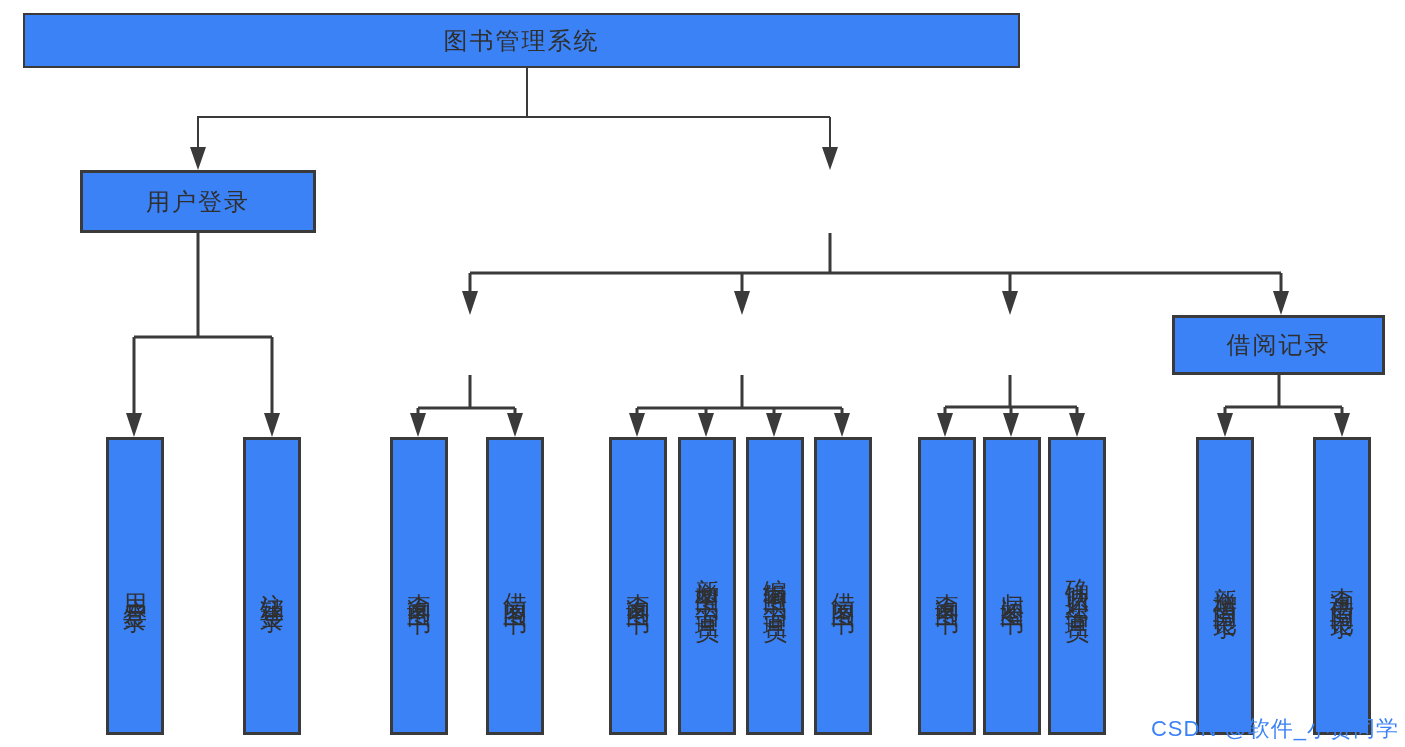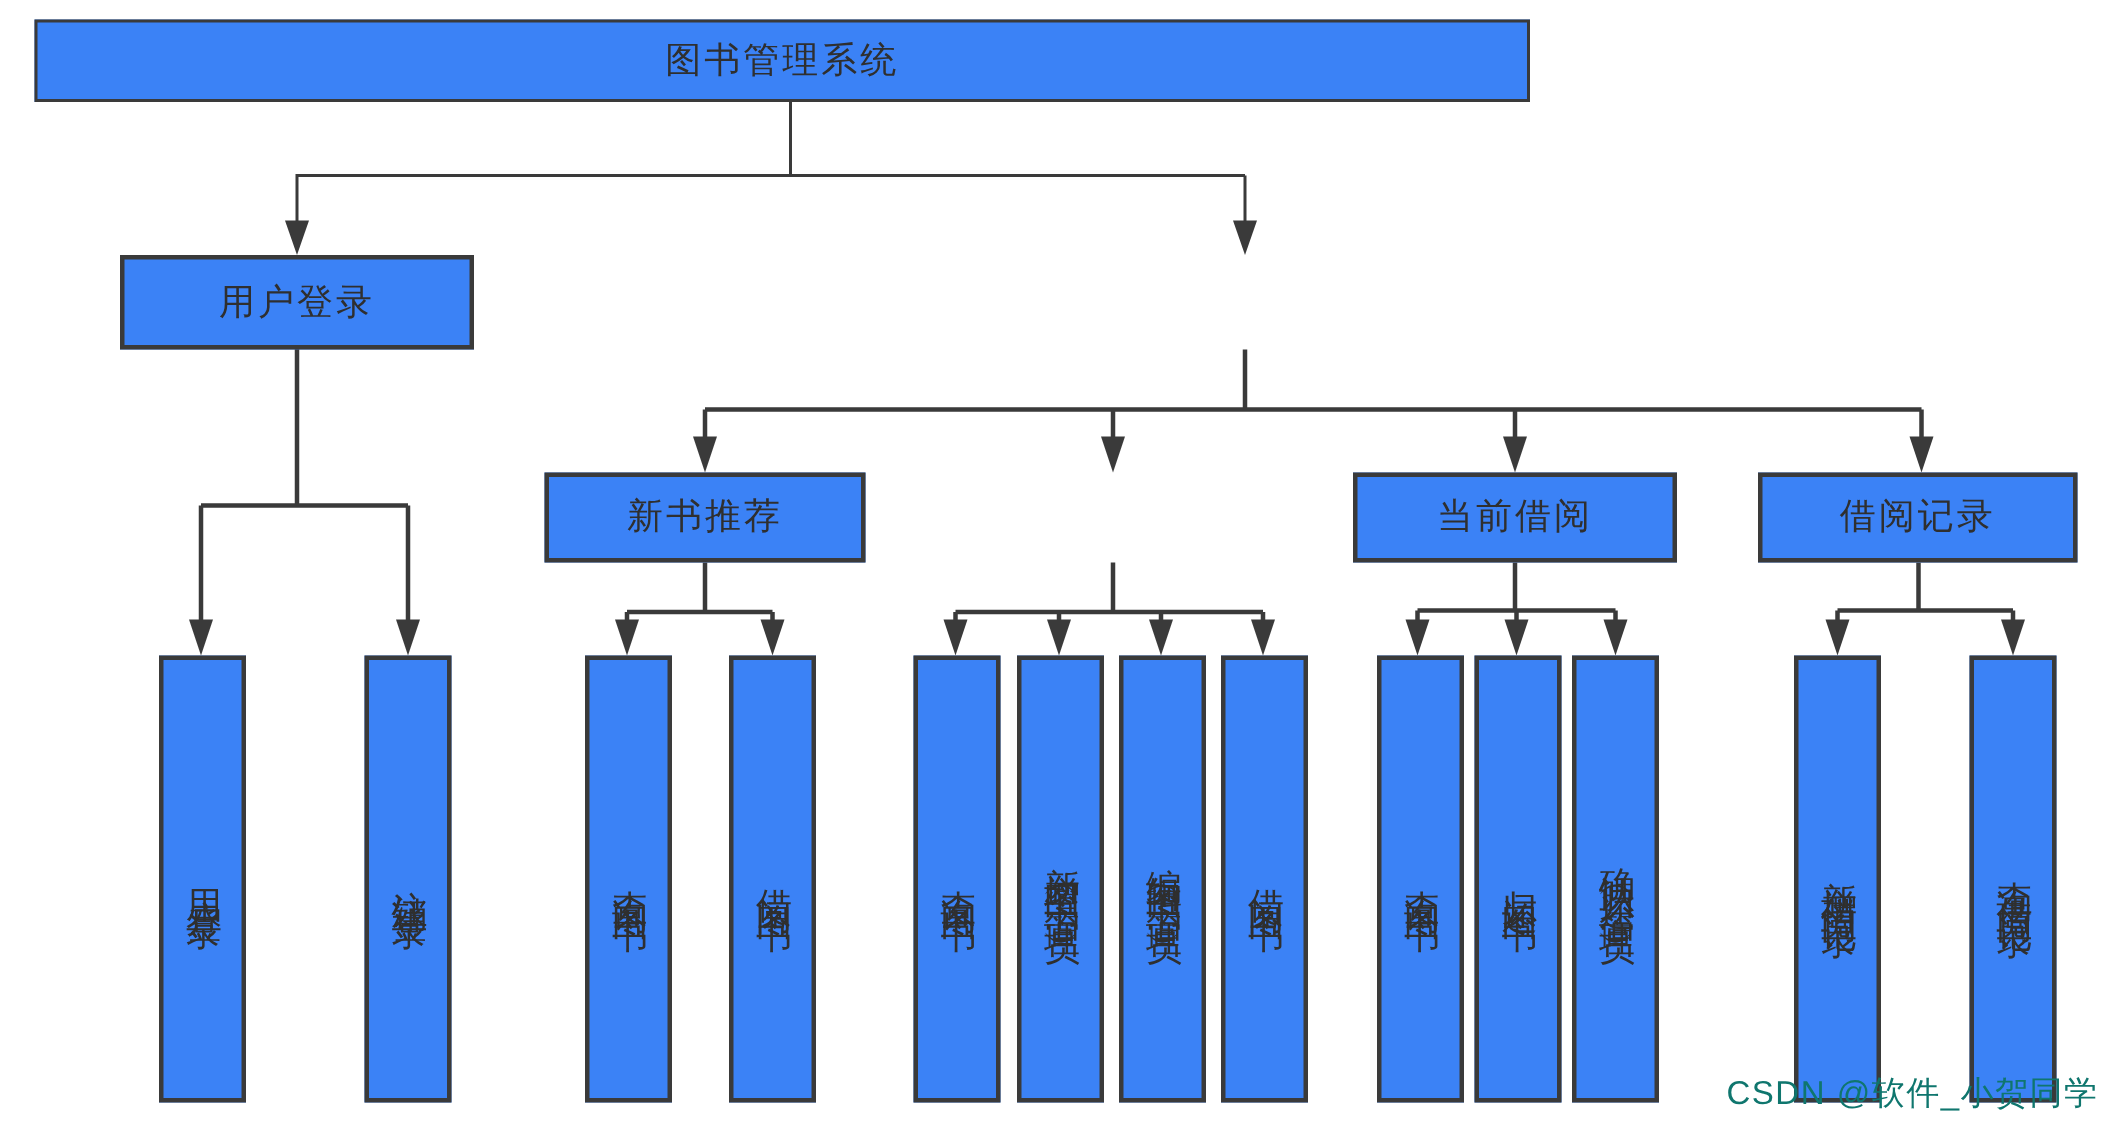--- a/index.html
+++ b/index.html
@@ -124,9 +124,6 @@
     <span class="lbl">用户登录</span>
   </div>
 
-  <div class="node" style="left:363px; top:315px; width:214px; height:60px;">
-    <span class="lbl">新书推荐</span>
-  </div>
   <div class="node" style="left:902px; top:315px; width:216px; height:60px;">
     <span class="lbl">当前借阅</span>
   </div>

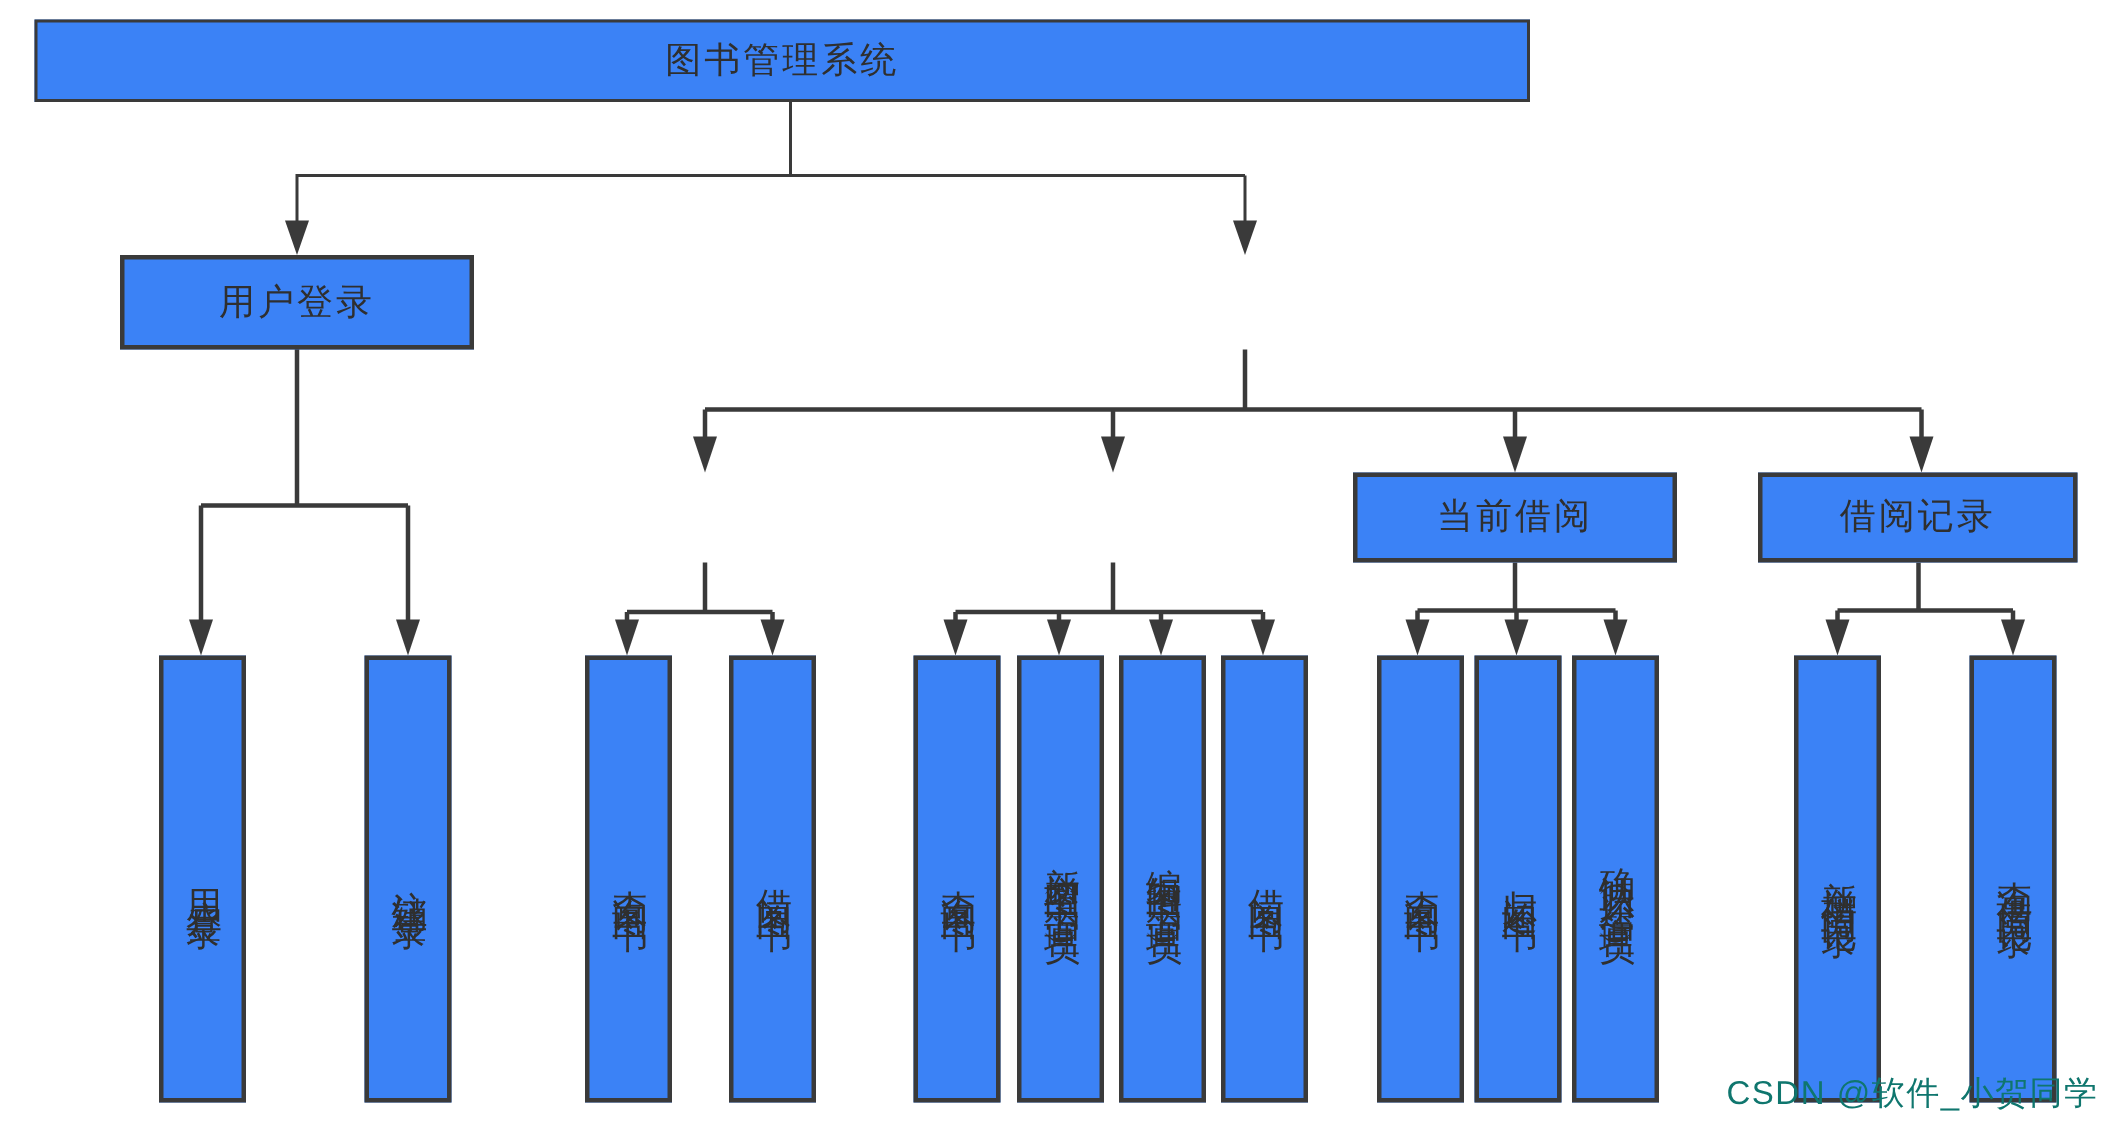--- a/index.html
+++ b/index.html
@@ -124,9 +124,6 @@
     <span class="lbl">用户登录</span>
   </div>
 
-  <div class="node" style="left:902px; top:315px; width:216px; height:60px;">
-    <span class="lbl">当前借阅</span>
-  </div>
   <div class="node" style="left:1172px; top:315px; width:213px; height:60px;">
     <span class="lbl">借阅记录</span>
   </div>

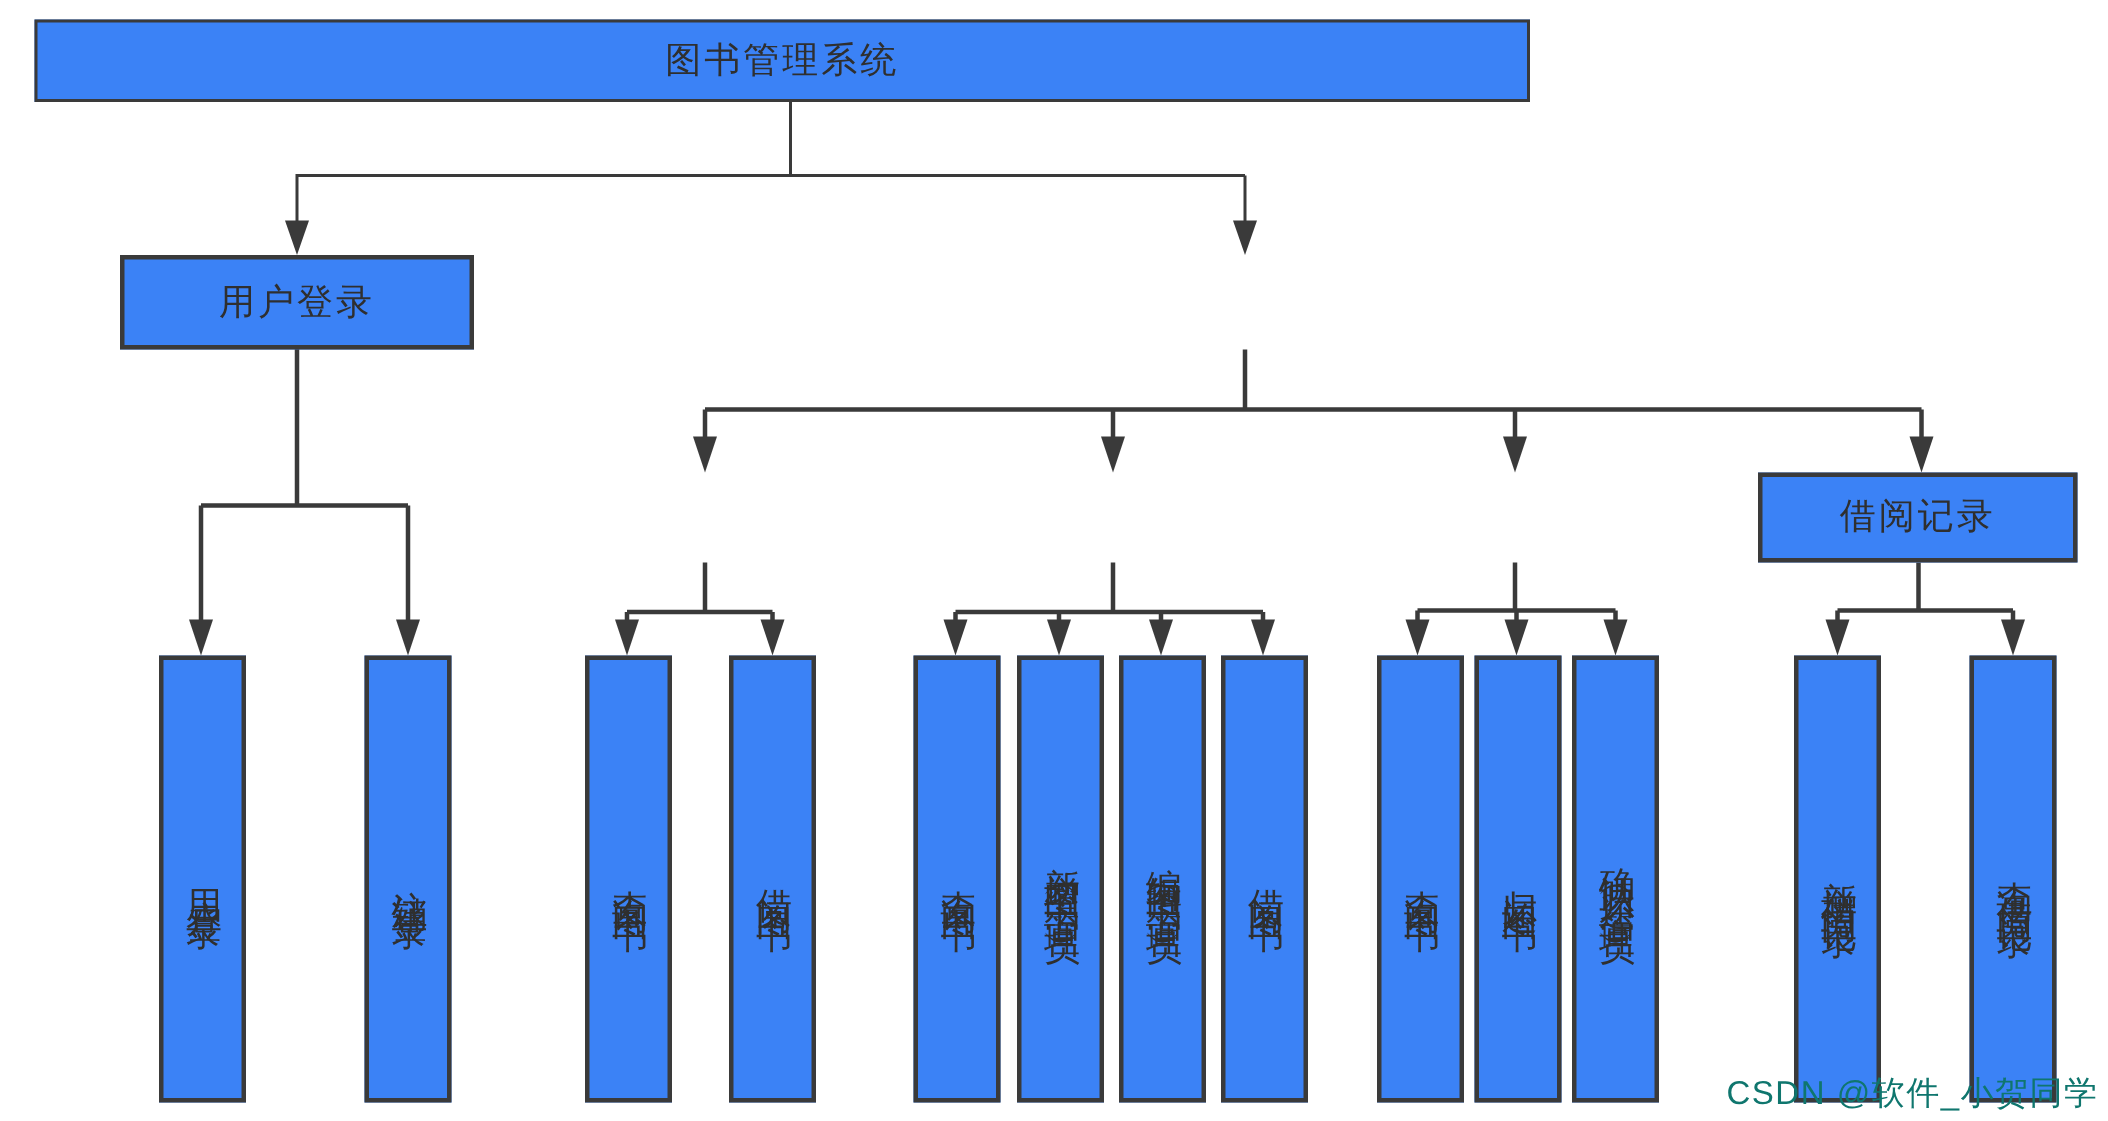--- a/index.html
+++ b/index.html
@@ -56,7 +56,7 @@
     bottom: 3px;
     font-size: 22px;
     letter-spacing: 1px;
-    color: #0f766e;
+    color: #3b82f6;
     z-index: 10;
     white-space: nowrap;
   }

